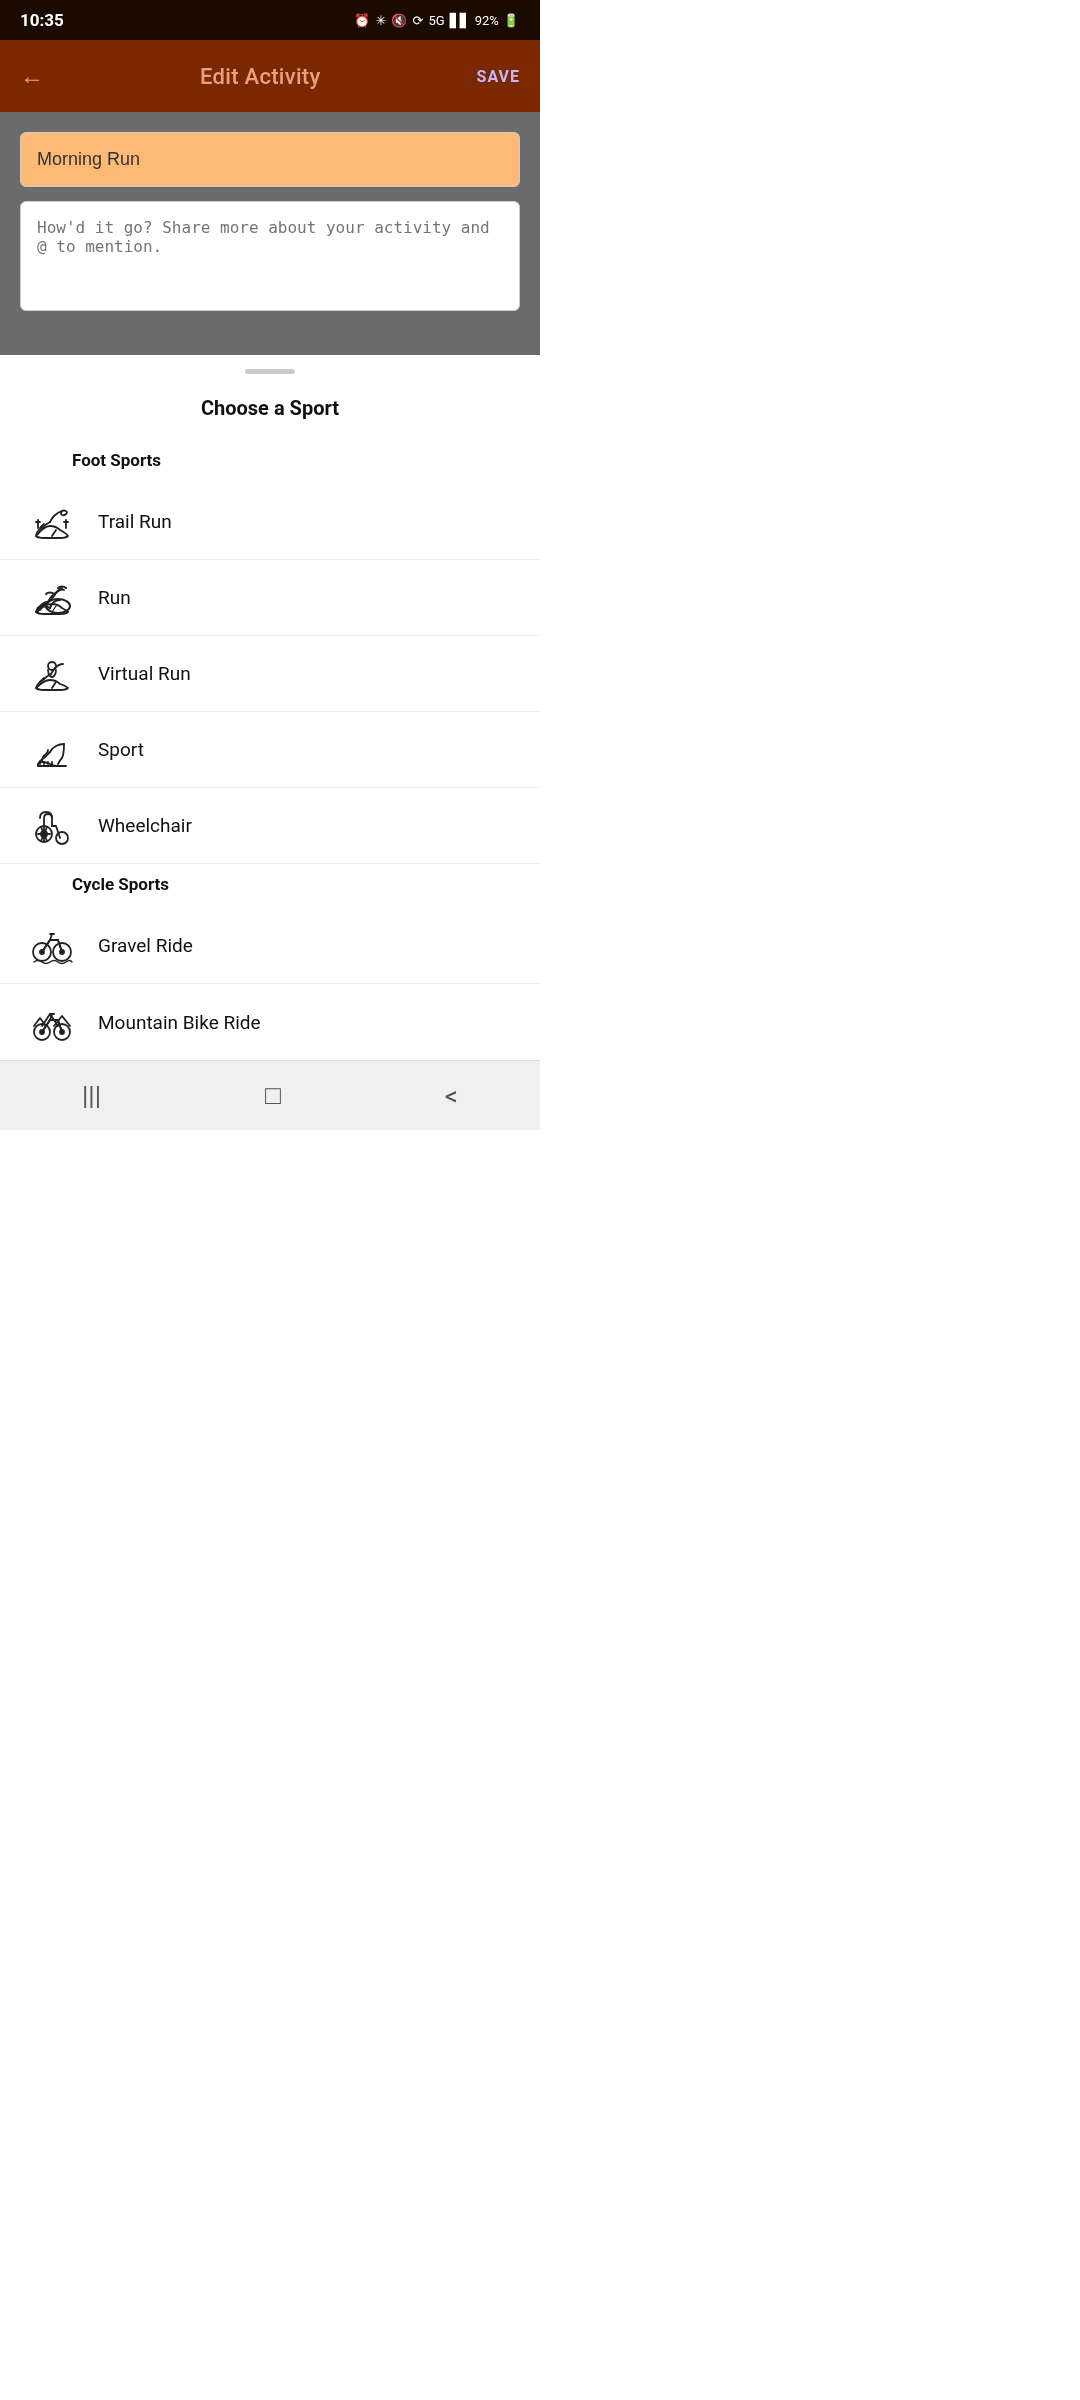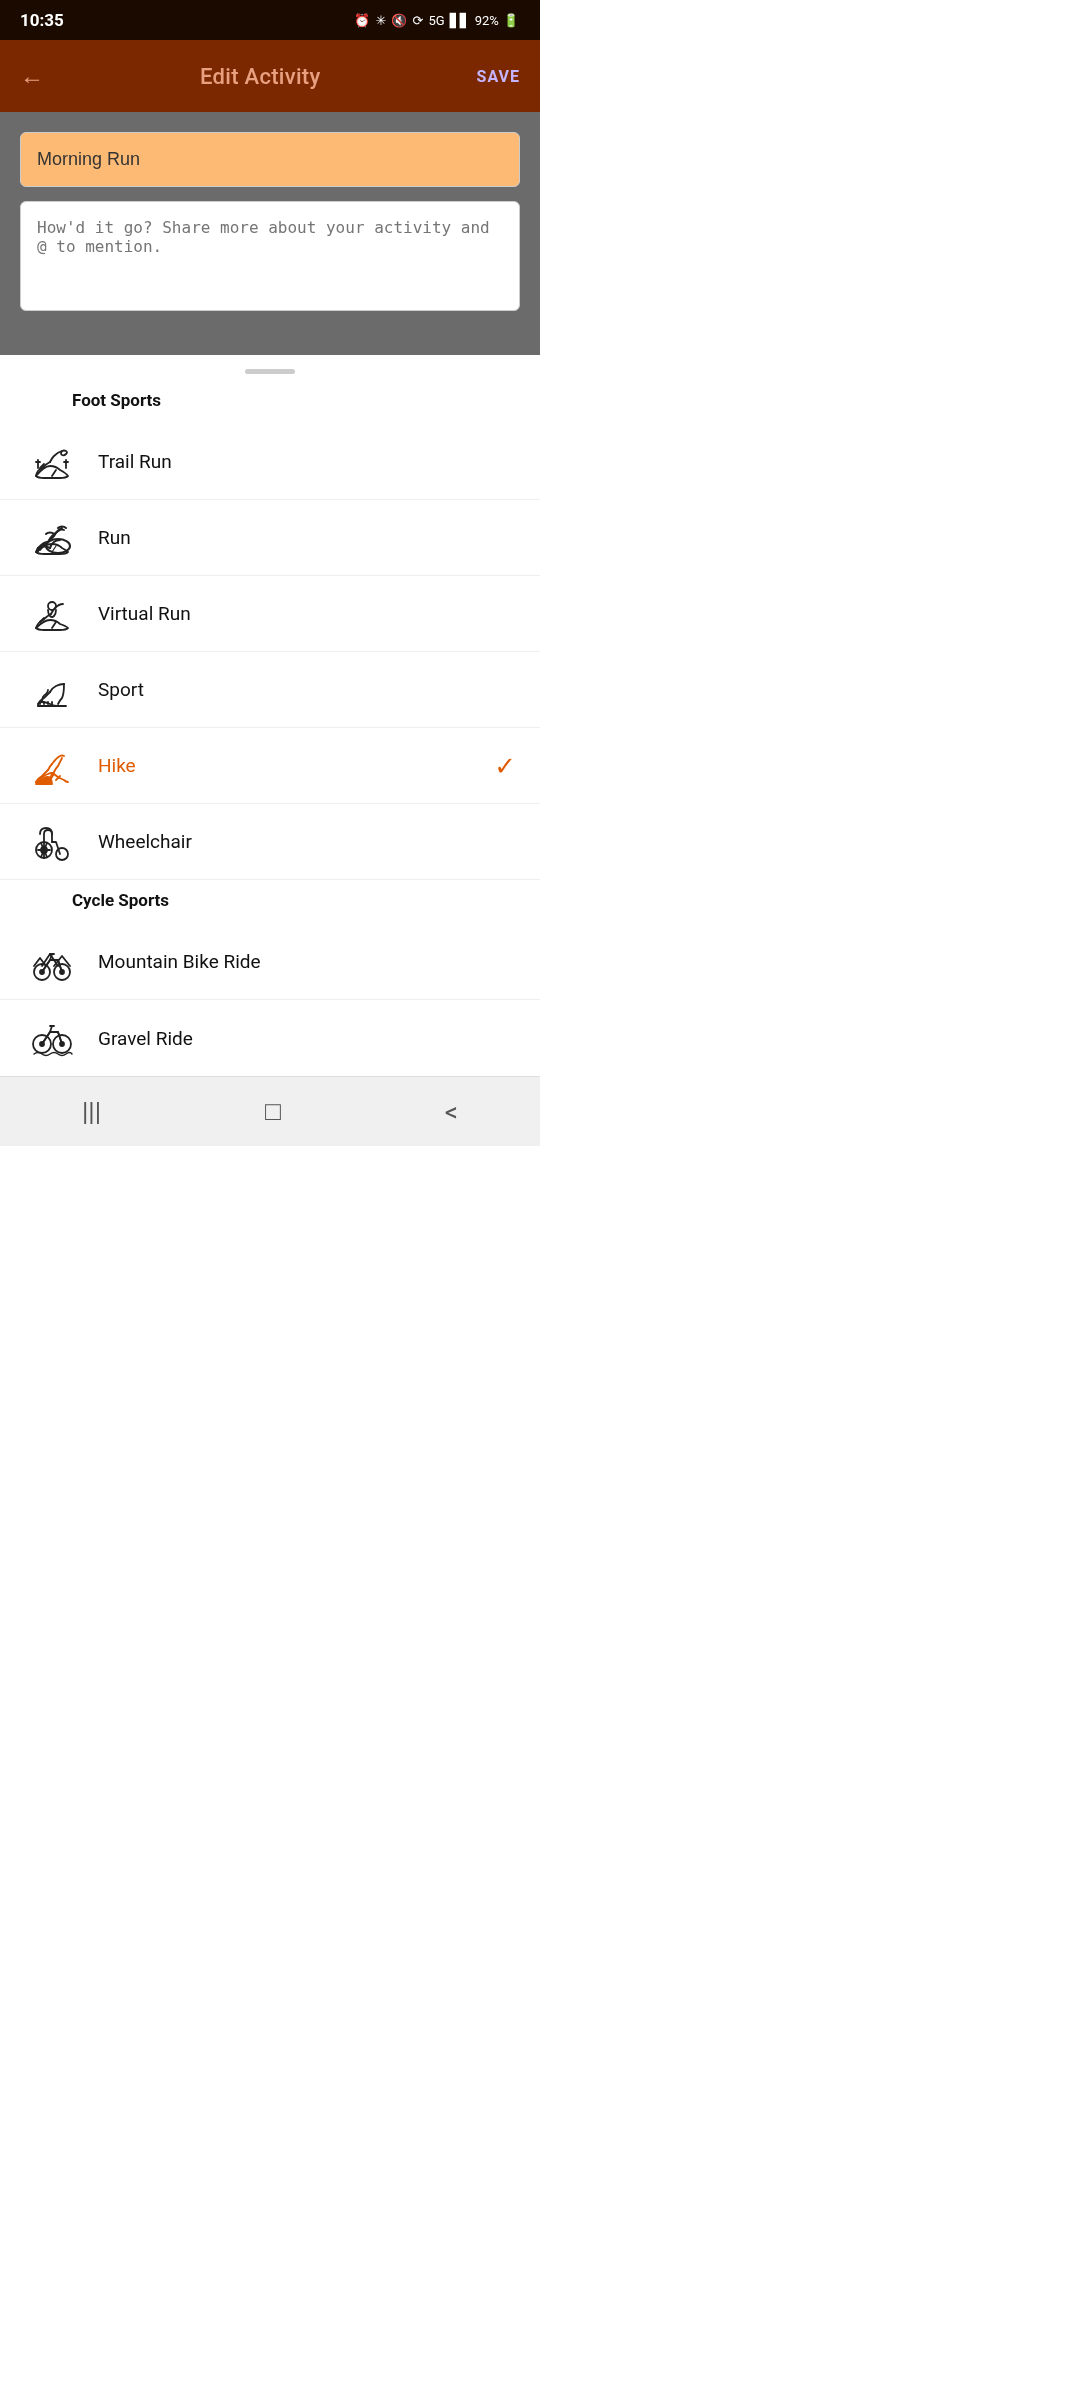--- a/index.html
+++ b/index.html
@@ -210,6 +210,7 @@
   <div class="sheet-handle">
     <div class="sheet-handle-bar"></div>
   </div>
+  <div class="sheet-title">Choose a Sport</div>
 
   <div class="section-label">Foot Sports</div>
 

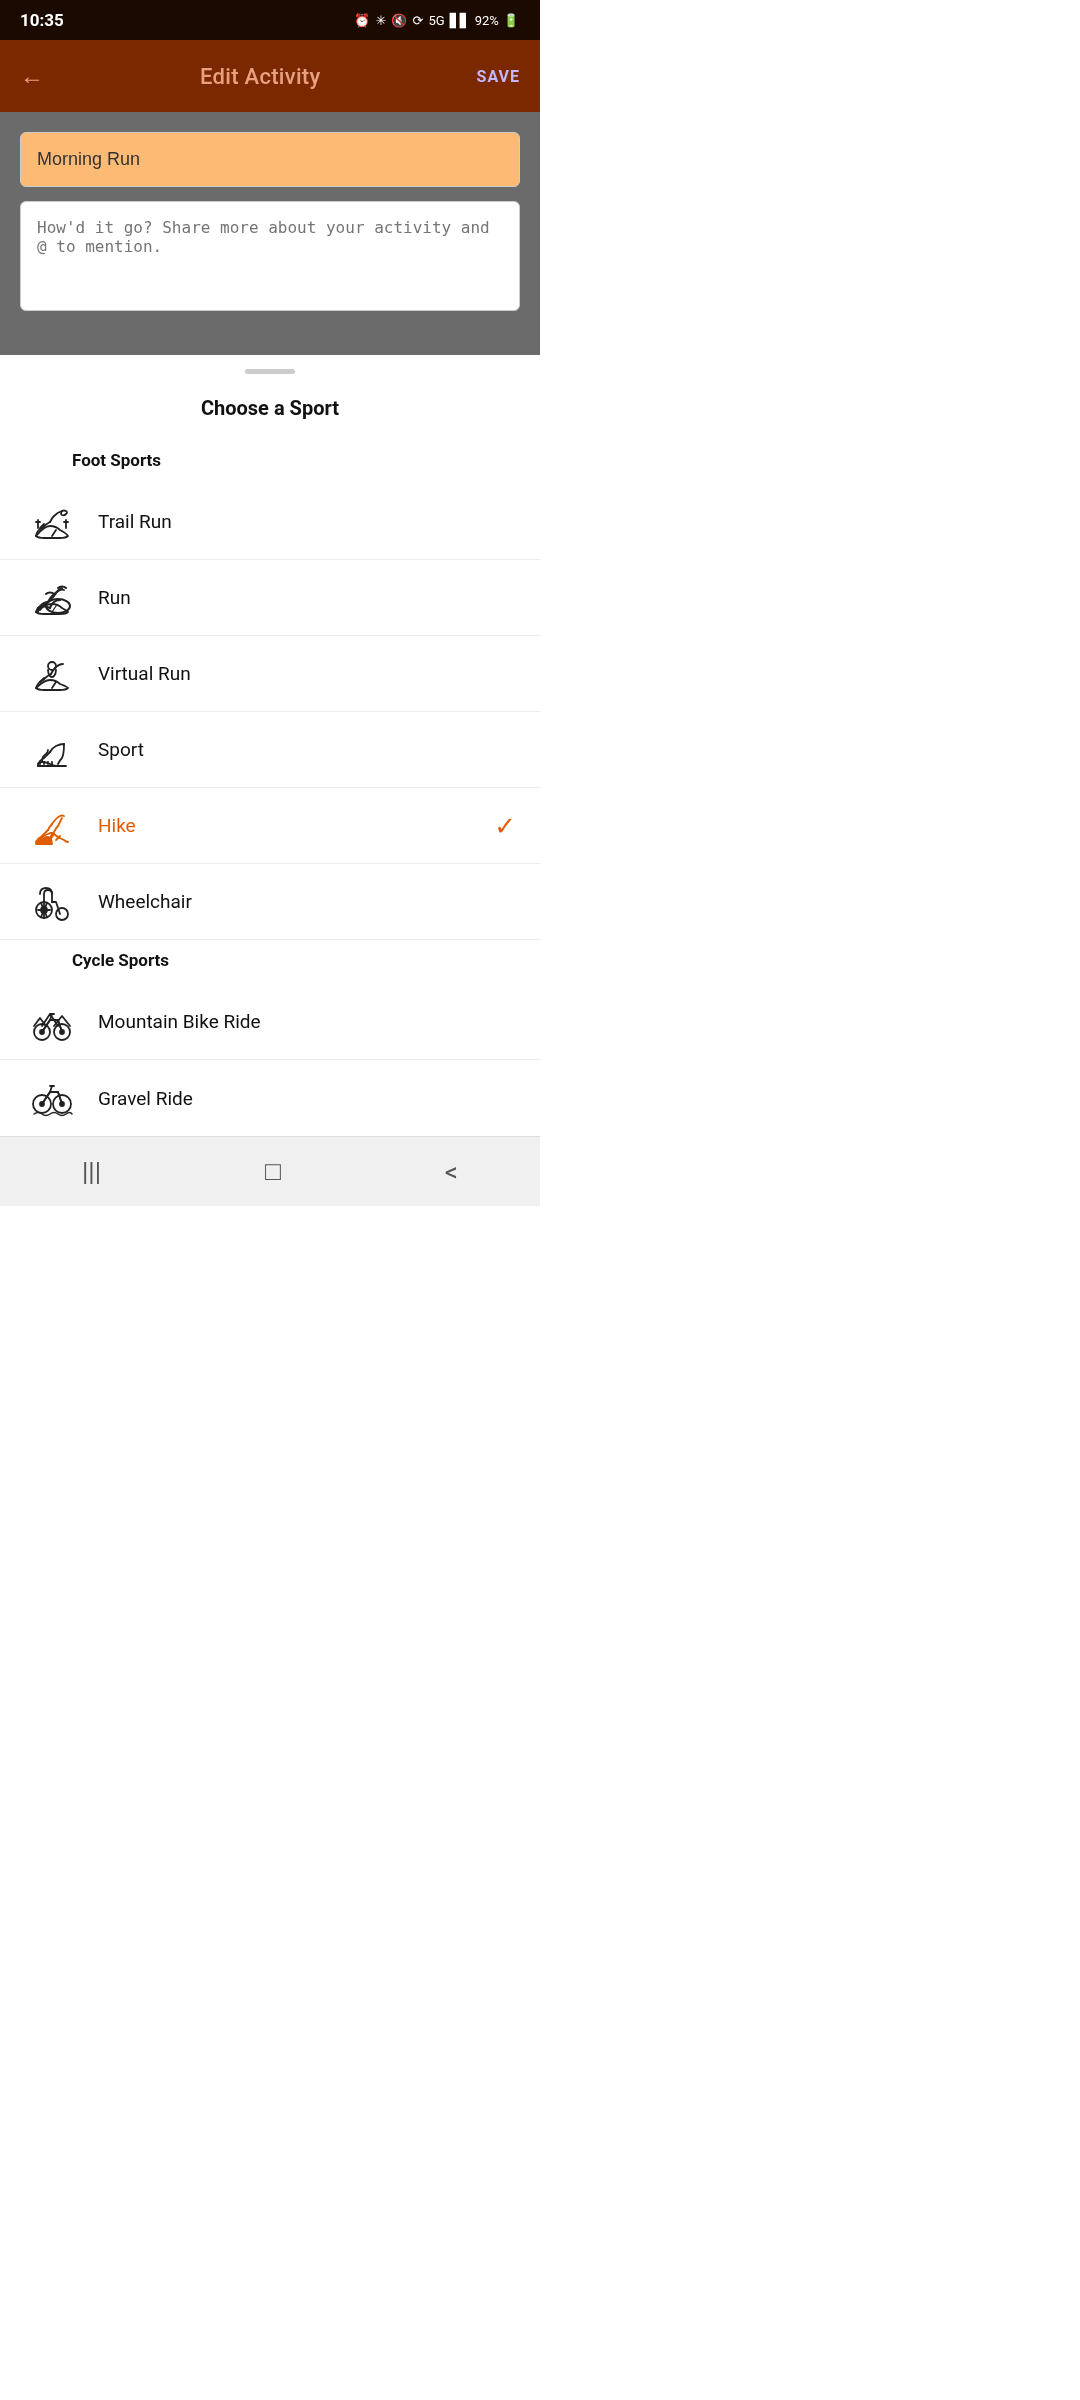--- a/index.html
+++ b/index.html
@@ -285,24 +285,6 @@
     <span class="sport-name">Sport</span>
   </div>
 
-  <div class="sport-item">
-    <div class="sport-icon">
-      <svg viewBox="0 0 44 44" fill="none" stroke="#e05c00" stroke-width="1.8" stroke-linecap="round" stroke-linejoin="round">
-        <path d="M6 38 Q12 32 18 30 Q22 28 24 30 Q28 34 34 36 Q36 38 38 38"></path>
-        <path d="M6 38 Q8 34 12 32 Q16 28 18 26"></path>
-        <path d="M18 26 Q20 22 22 20"></path>
-        <path d="M22 20 Q26 14 30 12 Q32 11 34 12"></path>
-        <path d="M8 38 Q10 34 14 32"></path>
-        <path d="M20 36 L24 30"></path>
-        <path d="M26 36 L30 32"></path>
-
-        <path d="M6 40 Q10 36 14 34 Q18 32 20 34 Q22 36 22 40 Q16 40 6 40Z" fill="#e05c00" stroke="#e05c00"></path>
-        <path d="M20 34 Q22 30 24 28 Q26 24 28 22 Q30 18 32 14" stroke="#e05c00"></path>
-      </svg>
-    </div>
-    <span class="sport-name active">Hike</span>
-    <span class="check-icon">✓</span>
-  </div>
 
   <div class="sport-item">
     <div class="sport-icon">

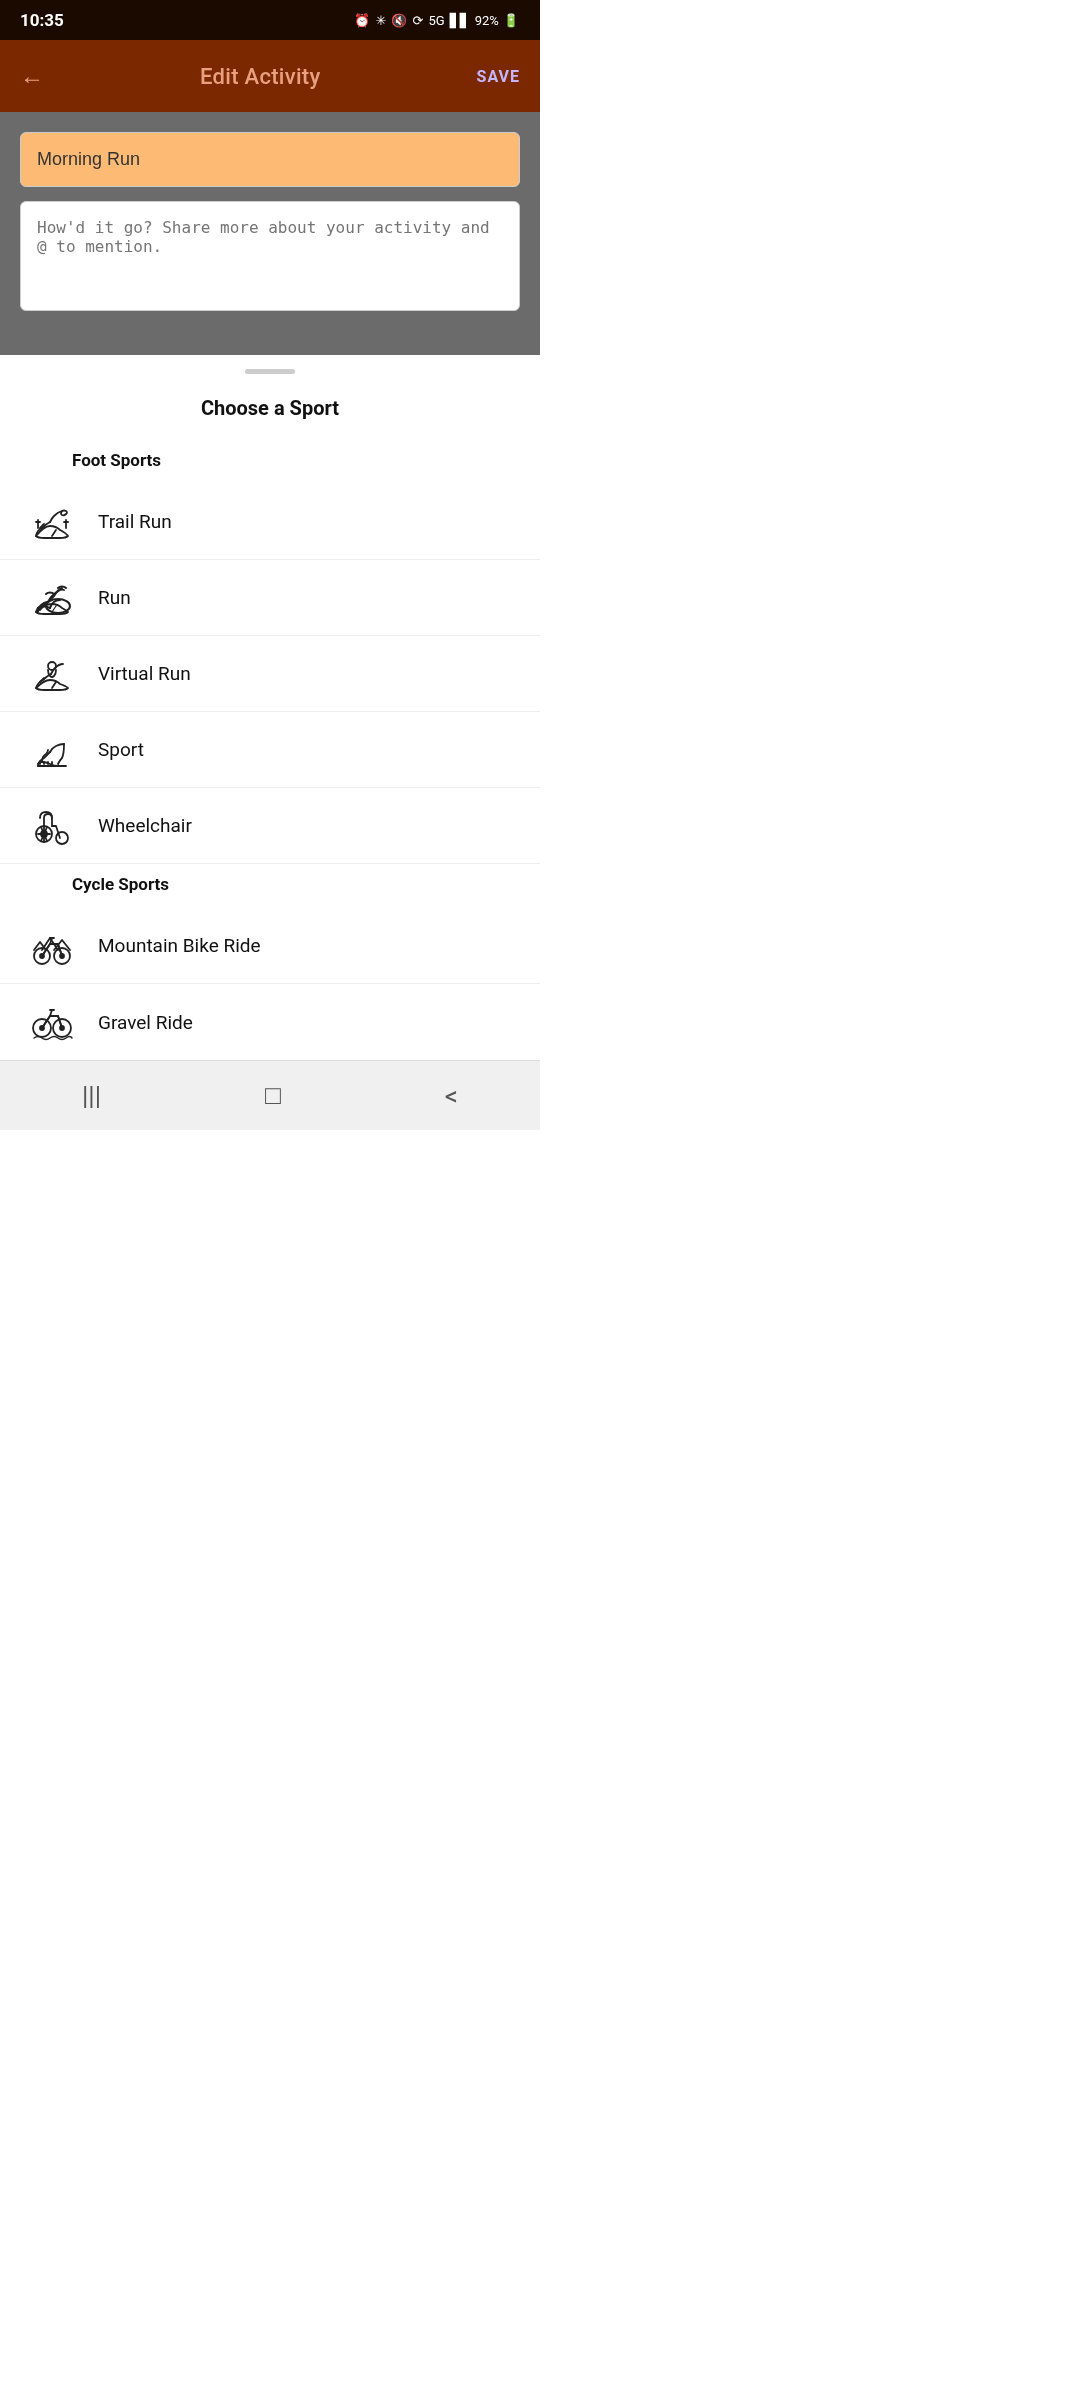--- a/index.html
+++ b/index.html
@@ -312,6 +312,25 @@
   <div class="sport-item">
     <div class="sport-icon">
       <svg viewBox="0 0 44 44" fill="none" stroke="#222" stroke-width="1.8" stroke-linecap="round" stroke-linejoin="round">
+        <circle cx="12" cy="28" r="9"></circle>
+        <circle cx="32" cy="28" r="9"></circle>
+        <circle cx="12" cy="28" r="2" fill="#222"></circle>
+        <circle cx="32" cy="28" r="2" fill="#222"></circle>
+        <path d="M12 28 L20 16 L28 16 L32 28"></path>
+        <path d="M20 16 L22 10"></path>
+        <path d="M20 10 L24 10"></path>
+        <path d="M20 16 L12 28"></path>
+        <path d="M28 16 L32 28"></path>
+
+        <path d="M4 38 Q8 35 12 38 Q16 41 20 38 Q24 35 28 38 Q32 41 36 38 Q40 35 42 38" stroke-width="1.5"></path>
+      </svg>
+    </div>
+    <span class="sport-name">Gravel Ride</span>
+  </div>
+
+  <div class="sport-item">
+    <div class="sport-icon">
+      <svg viewBox="0 0 44 44" fill="none" stroke="#222" stroke-width="1.8" stroke-linecap="round" stroke-linejoin="round">
         <circle cx="12" cy="32" r="8"></circle>
         <circle cx="32" cy="32" r="8"></circle>
         <circle cx="12" cy="32" r="2" fill="#222"></circle>
@@ -329,25 +348,6 @@
     </div>
     <span class="sport-name">Mountain Bike Ride</span>
   </div>
-
-  <div class="sport-item">
-    <div class="sport-icon">
-      <svg viewBox="0 0 44 44" fill="none" stroke="#222" stroke-width="1.8" stroke-linecap="round" stroke-linejoin="round">
-        <circle cx="12" cy="28" r="9"></circle>
-        <circle cx="32" cy="28" r="9"></circle>
-        <circle cx="12" cy="28" r="2" fill="#222"></circle>
-        <circle cx="32" cy="28" r="2" fill="#222"></circle>
-        <path d="M12 28 L20 16 L28 16 L32 28"></path>
-        <path d="M20 16 L22 10"></path>
-        <path d="M20 10 L24 10"></path>
-        <path d="M20 16 L12 28"></path>
-        <path d="M28 16 L32 28"></path>
-
-        <path d="M4 38 Q8 35 12 38 Q16 41 20 38 Q24 35 28 38 Q32 41 36 38 Q40 35 42 38" stroke-width="1.5"></path>
-      </svg>
-    </div>
-    <span class="sport-name">Gravel Ride</span>
-  </div>
 </div>
 
 <div class="nav-bar">

